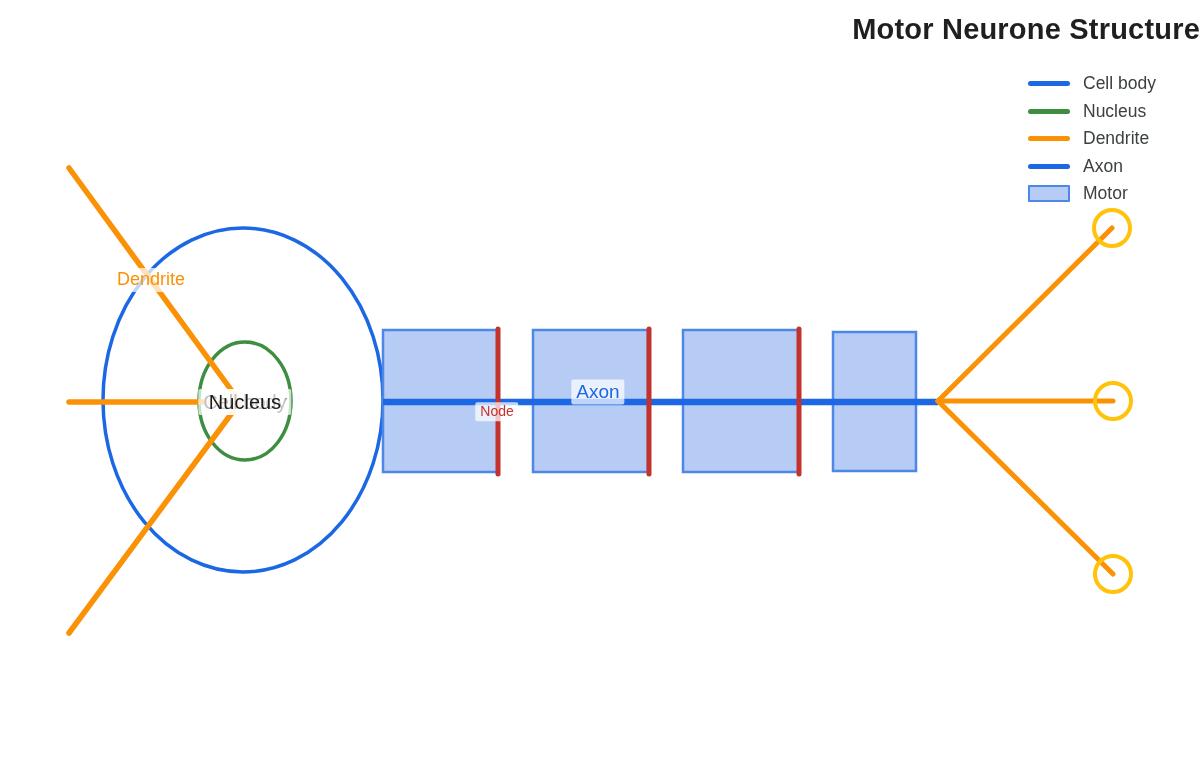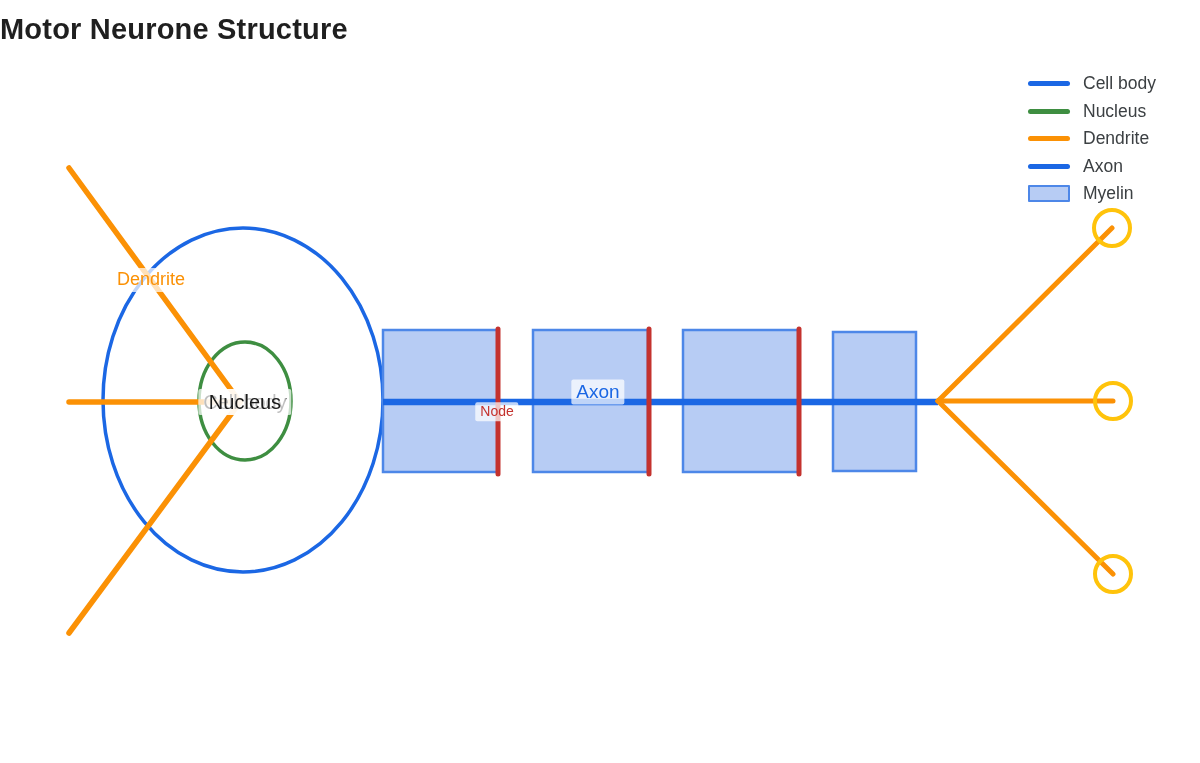--- a/index.html
+++ b/index.html
@@ -12,7 +12,7 @@
   }
   .title{
     position:absolute;top:13px;left:0;width:1200px;
-    text-align:left;
+    text-align:right;
     font-size:29px;font-weight:700;color:#1f1f1f;
     letter-spacing:0.2px;
   }

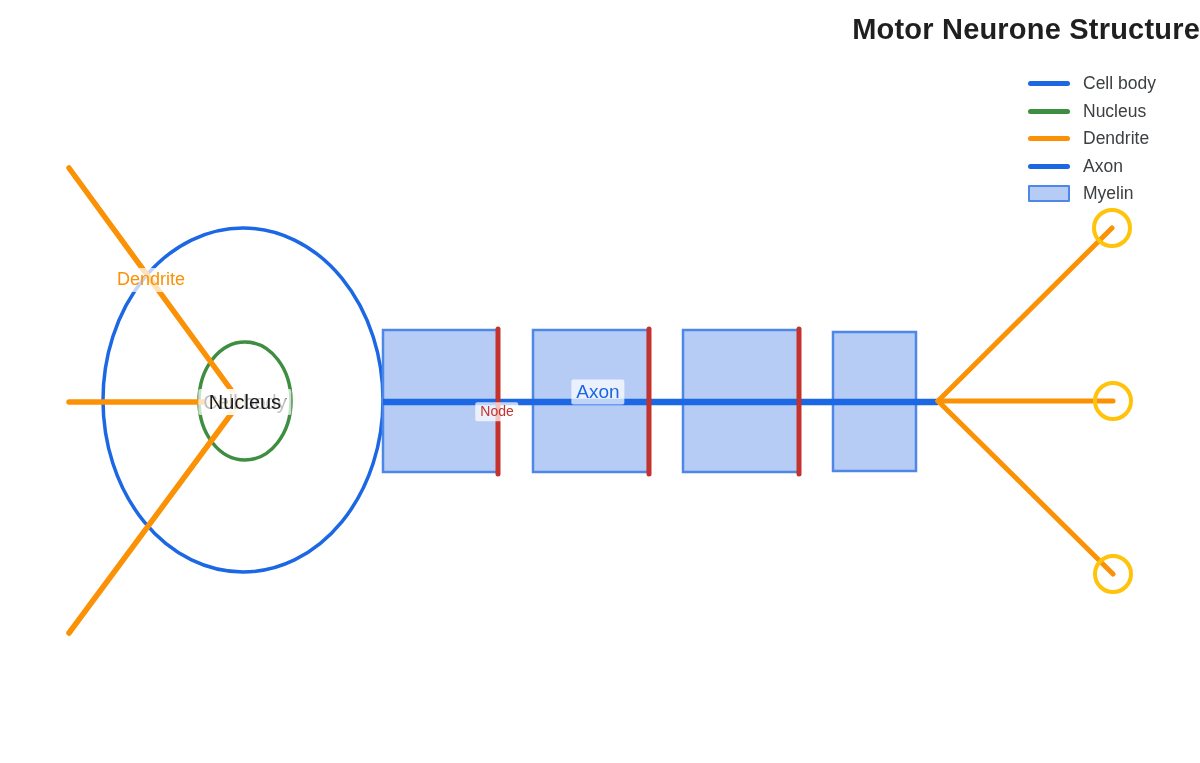--- a/index.html
+++ b/index.html
@@ -119,7 +119,7 @@
     </div>
     <div class="lg-row">
       <span class="lg-rect"></span>
-      <span class="lg-label">Myelin</span>
+      <span class="lg-label">Motor</span>
     </div>
   </div>
 

